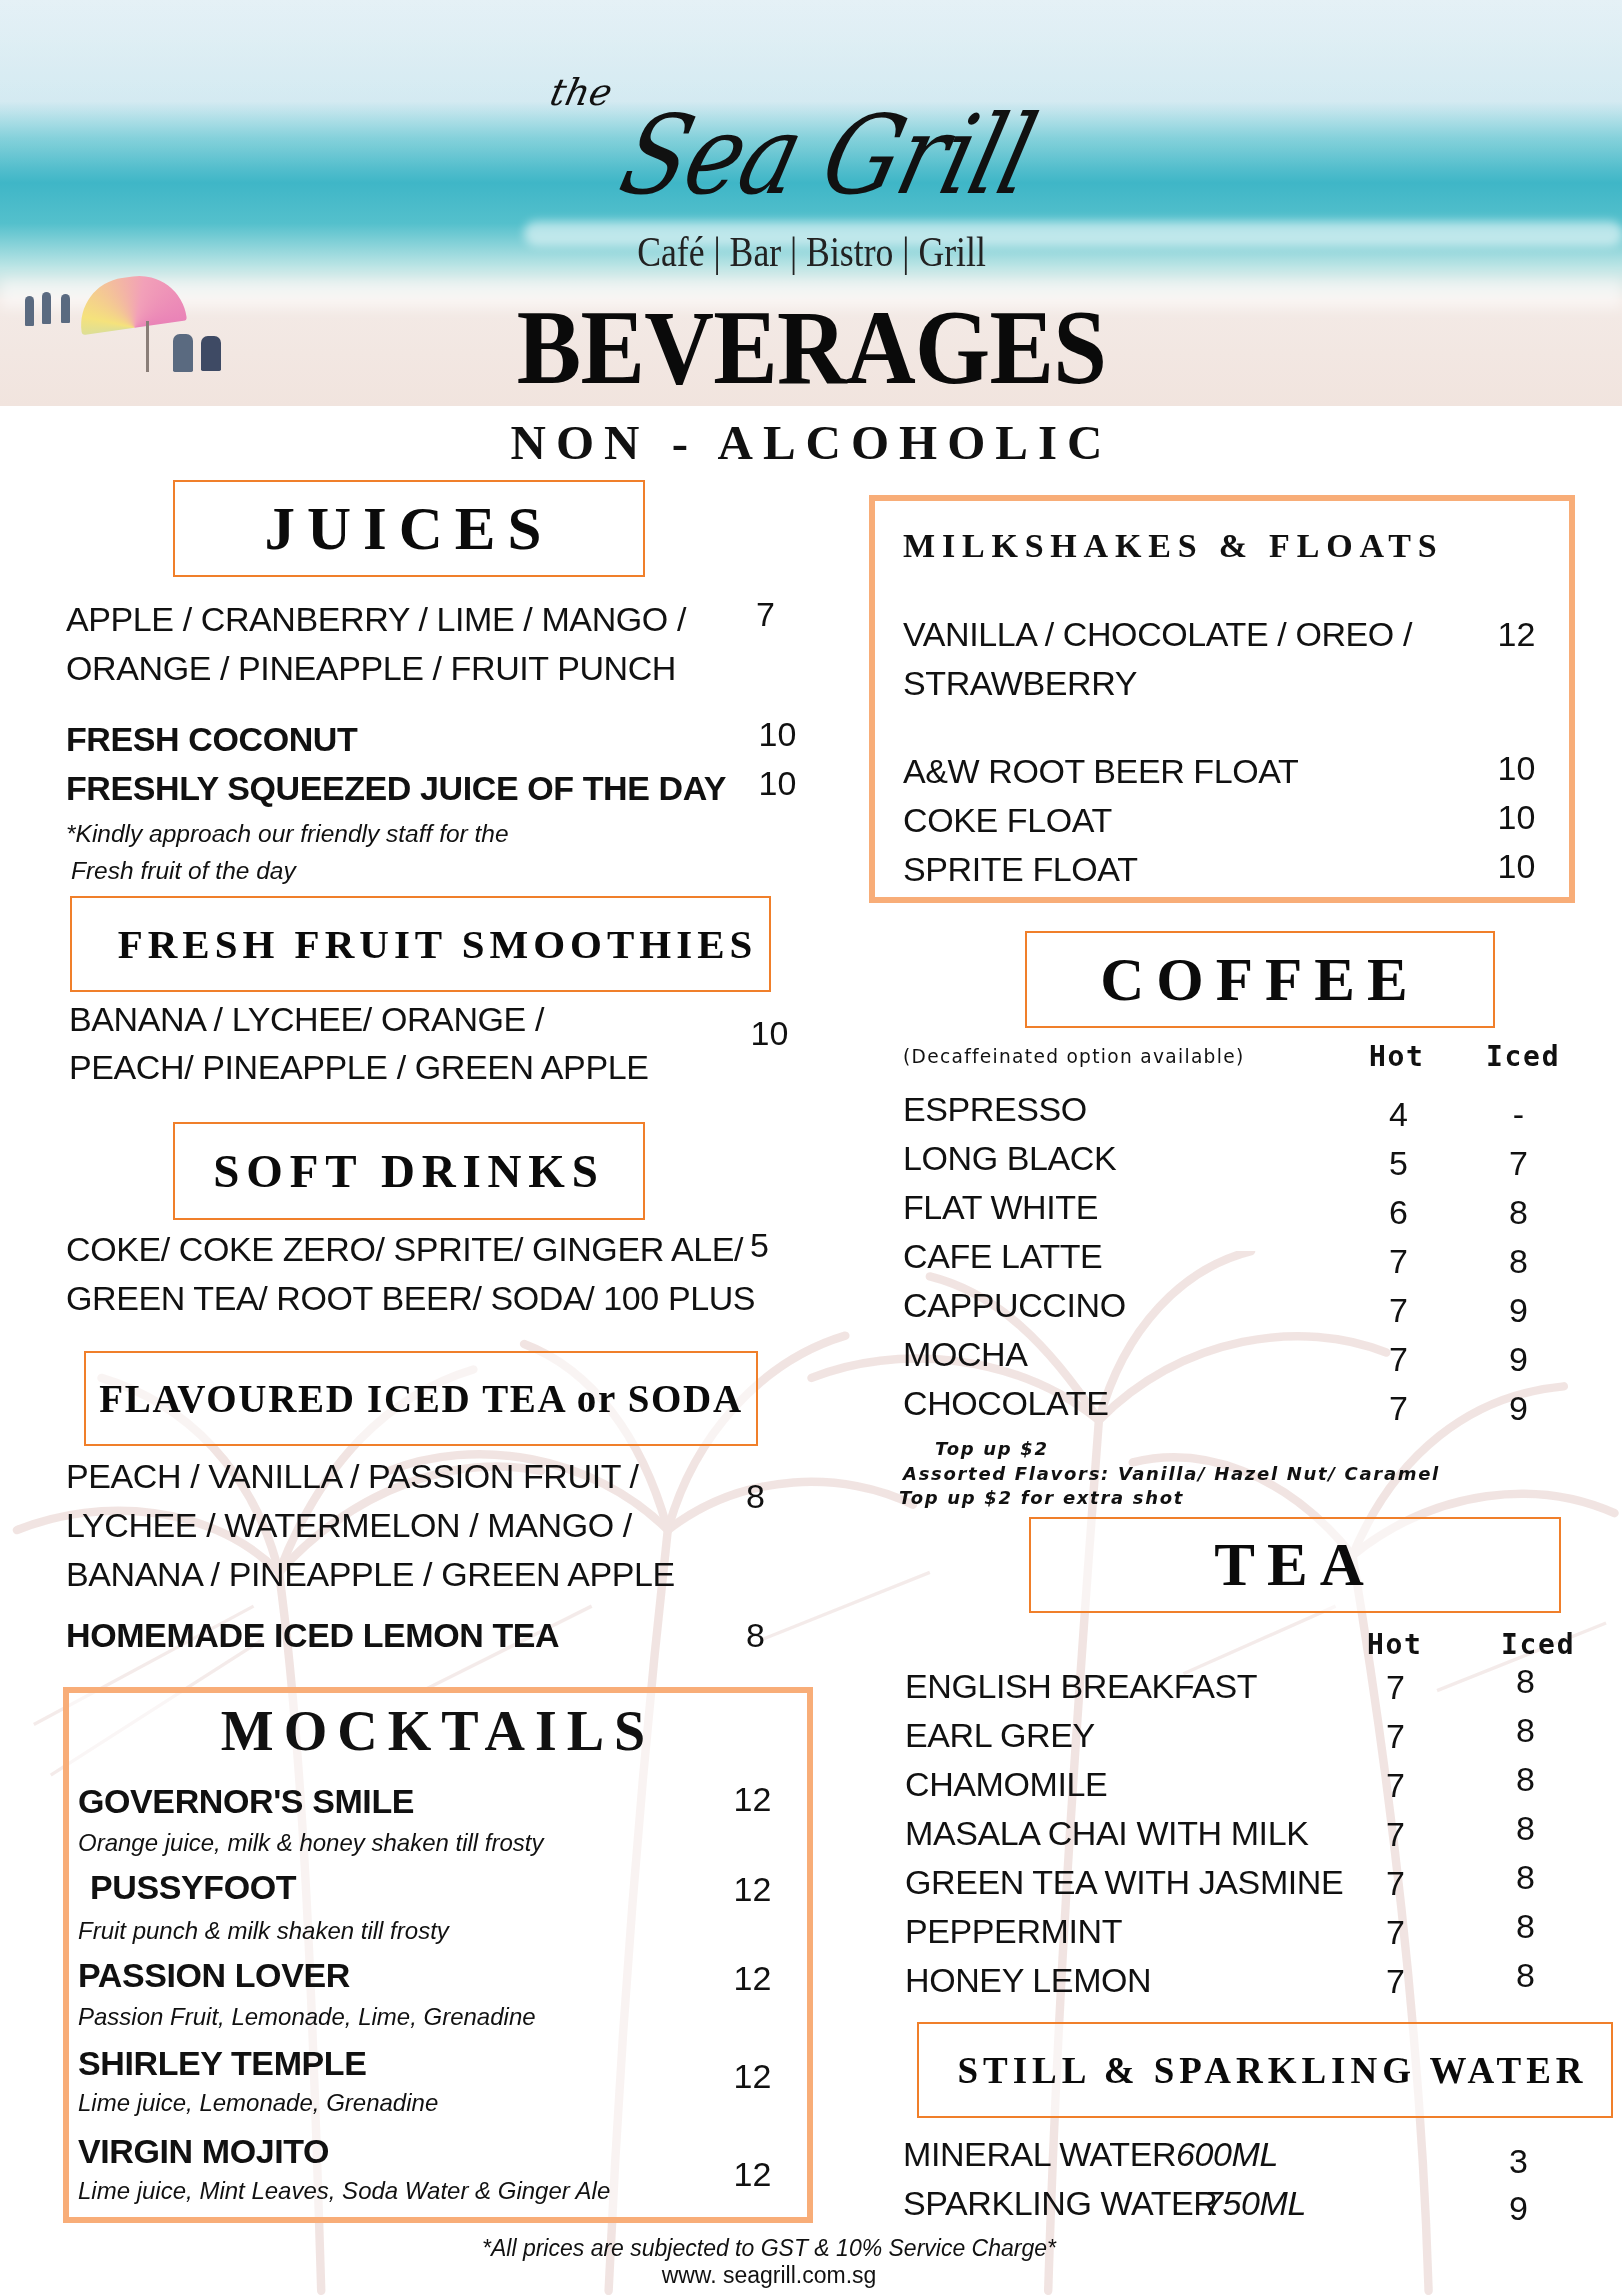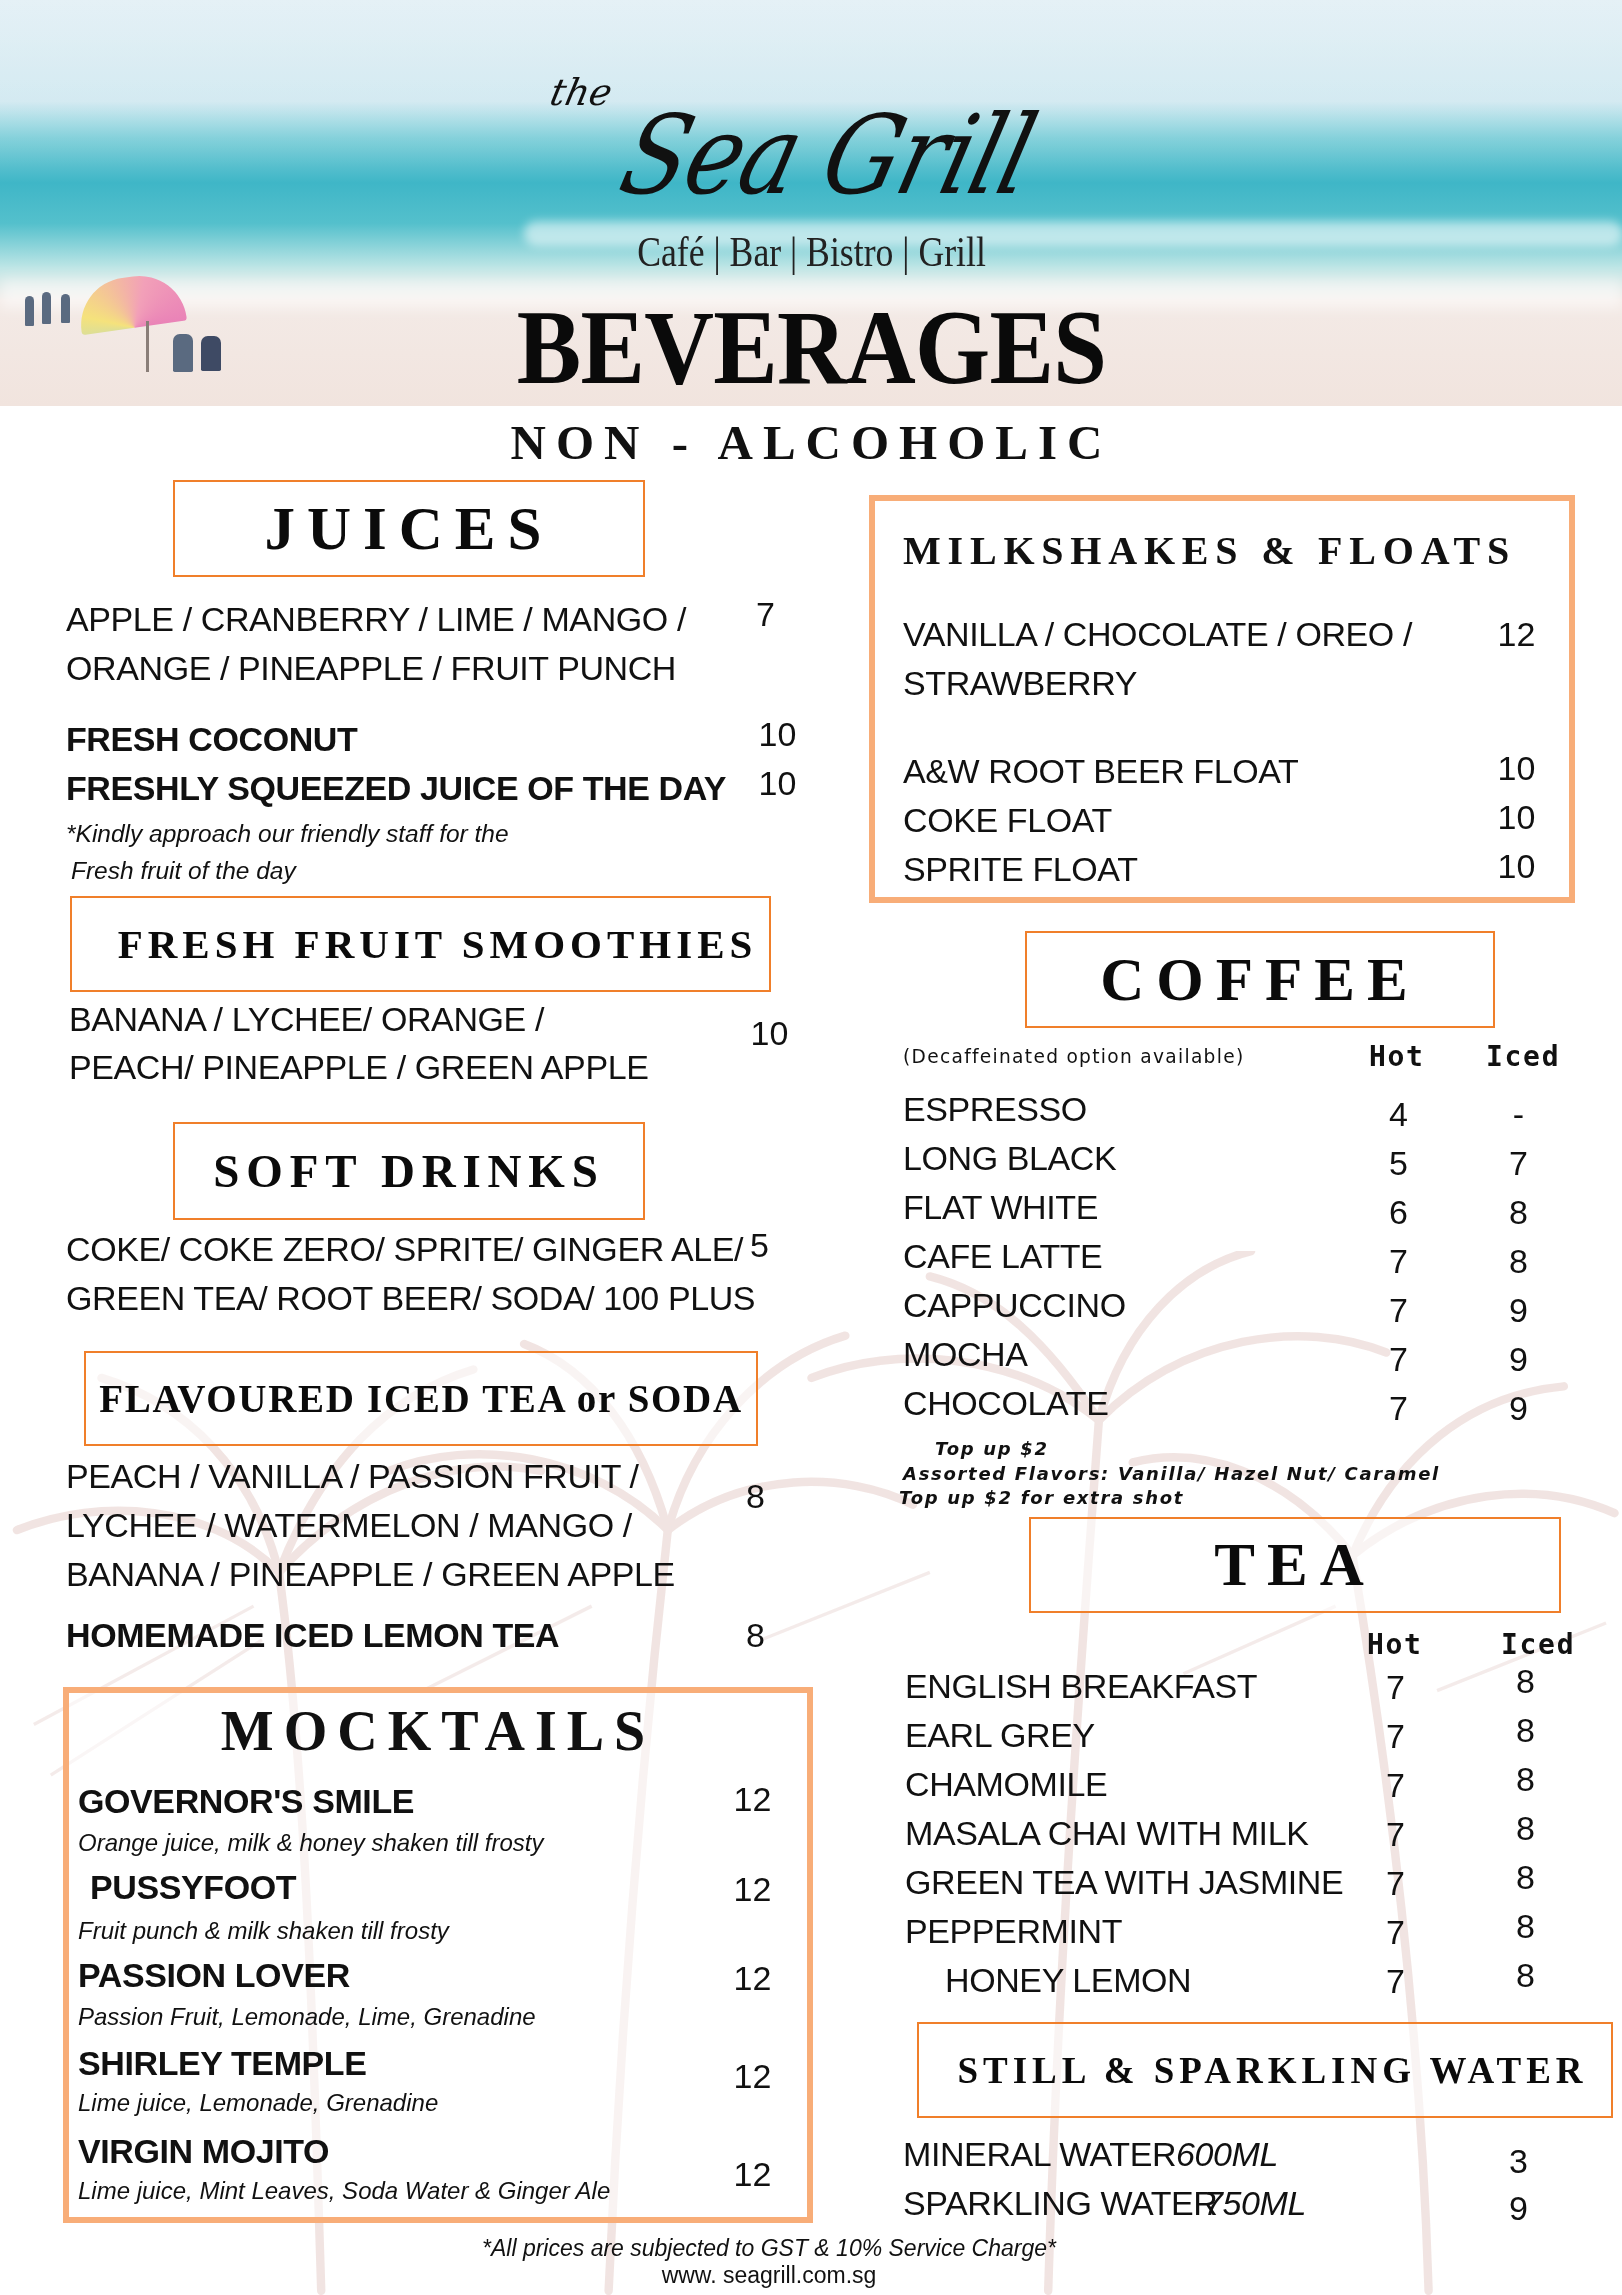--- a/index.html
+++ b/index.html
@@ -146,7 +146,7 @@
 <div class="price" style="left:727px;top:2155px;">12</div>
 
 <div class="panel" style="left:869px;top:495px;width:706px;height:408px;"></div>
-<div class="abs" style="left:903px;top:527px;font-family:'Liberation Serif',serif;font-weight:bold;font-size:40px;letter-spacing:6.8px;white-space:nowrap;">MILKSHAKES &amp; FLOATS</div>
+<div class="abs" style="left:903px;top:527px;font-family:'Liberation Serif',serif;font-weight:bold;font-size:34px;letter-spacing:6.8px;white-space:nowrap;">MILKSHAKES &amp; FLOATS</div>
 <div class="item" style="left:903px;top:615px;">VANILLA / CHOCOLATE  / OREO /</div>
 <div class="item" style="left:903px;top:664px;">STRAWBERRY</div>
 <div class="price" style="left:1491px;top:615px;">12</div>

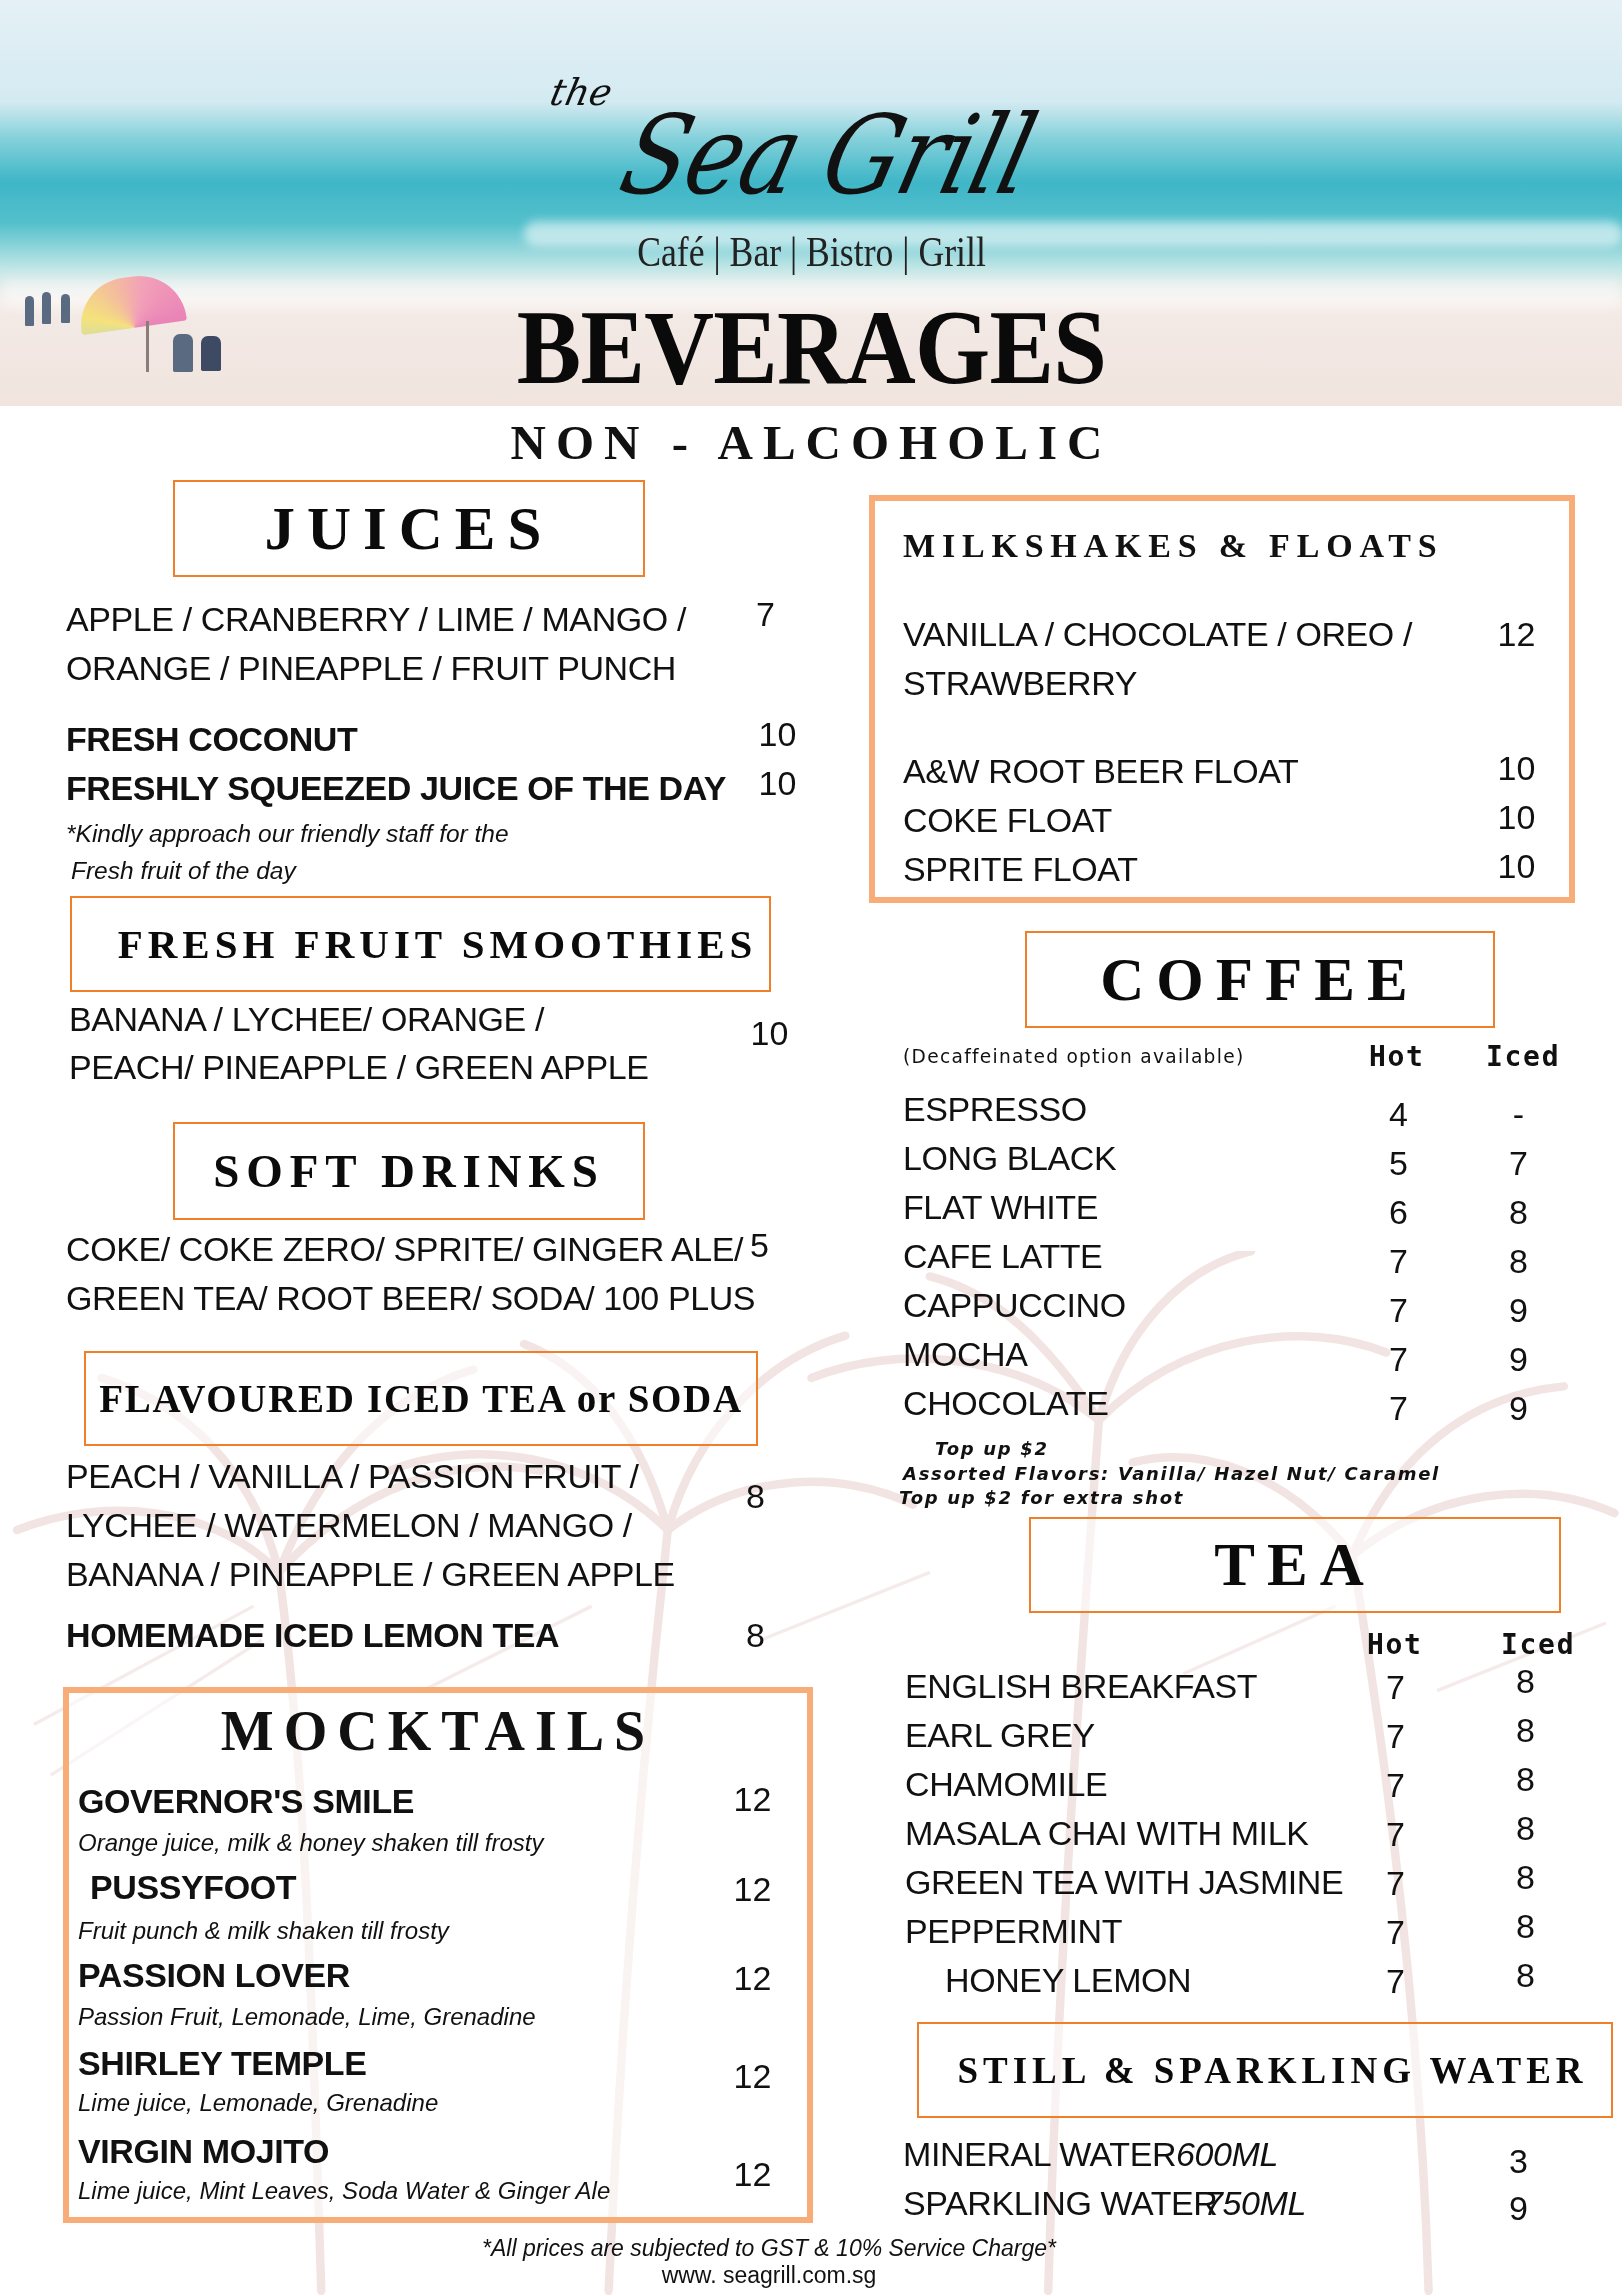--- a/index.html
+++ b/index.html
@@ -213,7 +213,7 @@
 <div class="item" style="left:905px;top:1912px;">PEPPERMINT</div>
 <div class="price" style="left:1370px;top:1913px;">7</div>
 <div class="price" style="left:1500px;top:1907px;">8</div>
-<div class="item" style="left:905px;top:1961px;margin-left:40px;">HONEY LEMON</div>
+<div class="item" style="left:905px;top:1961px;">HONEY LEMON</div>
 <div class="price" style="left:1370px;top:1962px;">7</div>
 <div class="price" style="left:1500px;top:1956px;">8</div>
 

